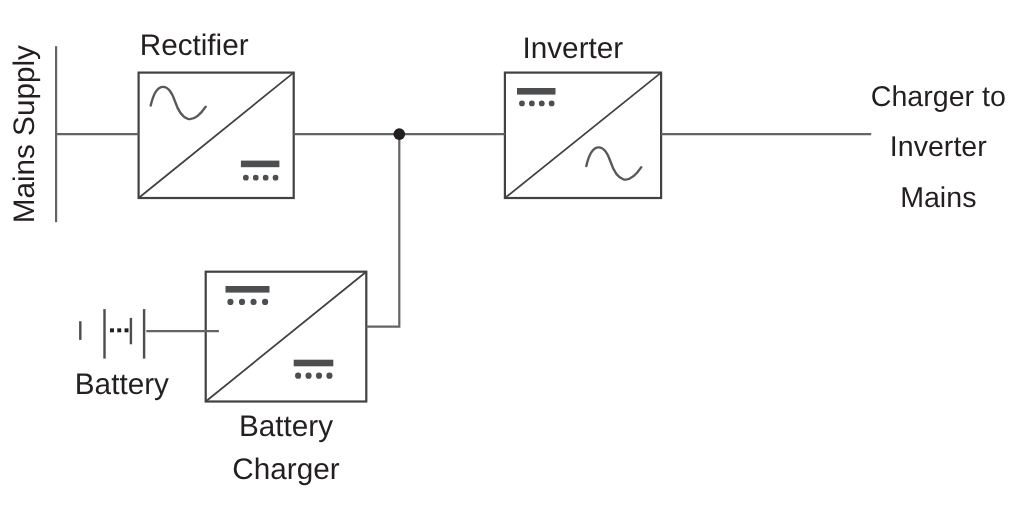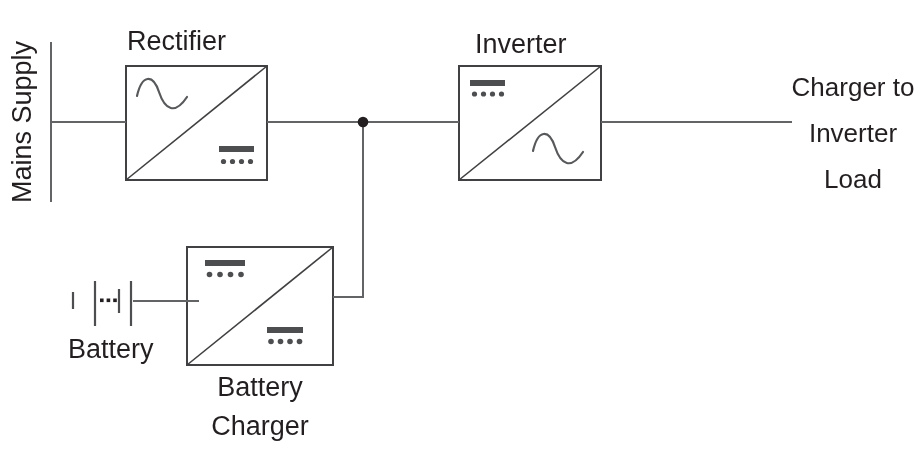--- a/index.html
+++ b/index.html
@@ -115,7 +115,7 @@
   <div class="label label-output">
     <div>Charger to</div>
     <div>Inverter</div>
-    <div>Load</div>
+    <div>Mains</div>
   </div>
 
 </div>

